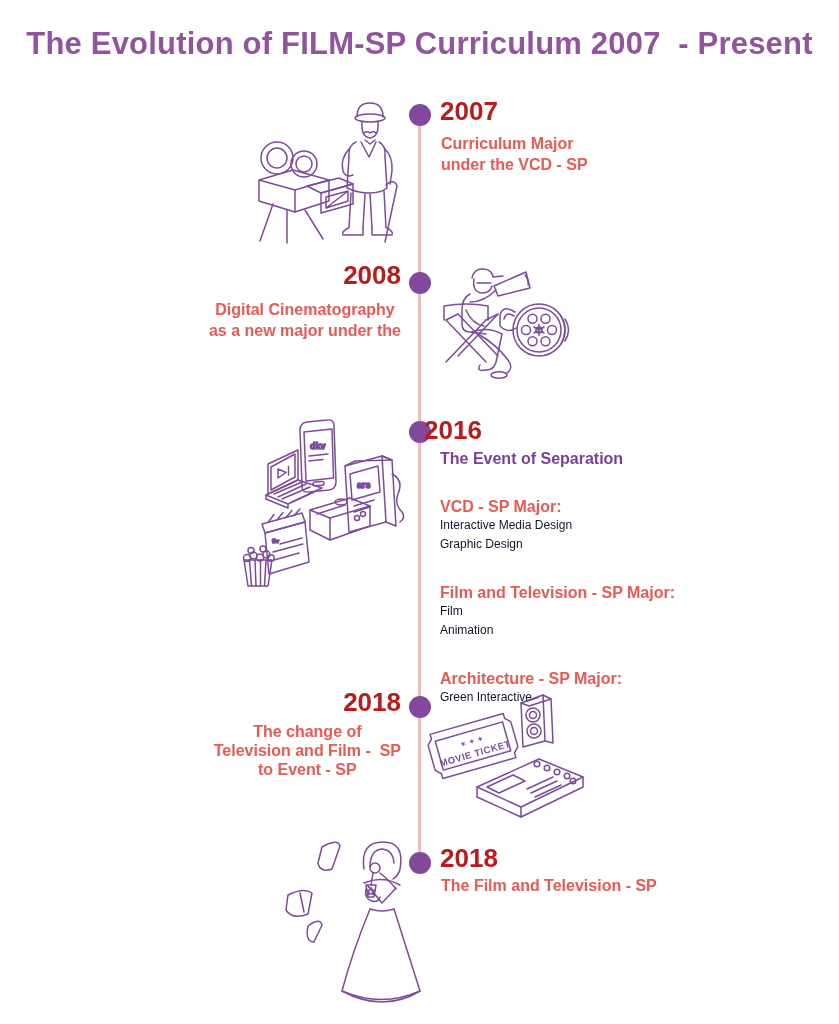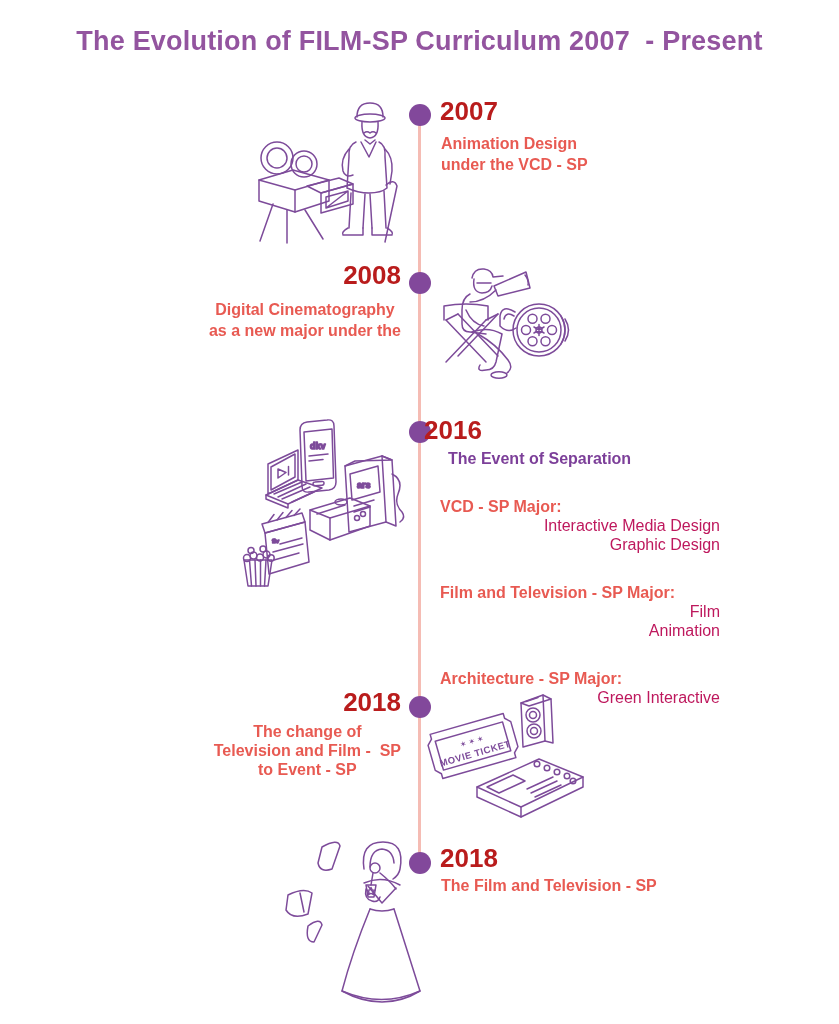--- a/index.html
+++ b/index.html
@@ -6,7 +6,7 @@
   .canvas{position:relative;width:839px;height:1024px;background:#ffffff;overflow:hidden;
           font-family:"Liberation Sans", sans-serif;}
   .title{position:absolute;top:26px;left:0;right:0;margin:0;text-align:center;
-         font-size:27px;font-weight:700;color:#93549f;letter-spacing:.2px;white-space:pre;}
+         font-size:31px;font-weight:700;color:#93549f;letter-spacing:.2px;white-space:pre;}
   .tl-line{position:absolute;left:418px;top:114px;width:3px;height:749px;background:#f5bcb4;border-radius:2px;}
   .tl-dot{position:absolute;left:409px;width:22px;height:22px;border-radius:50%;background:#82489b;}
   .dot1{top:104px}.dot2{top:272px}.dot3{top:421px}.dot4{top:696px}.dot5{top:852px}

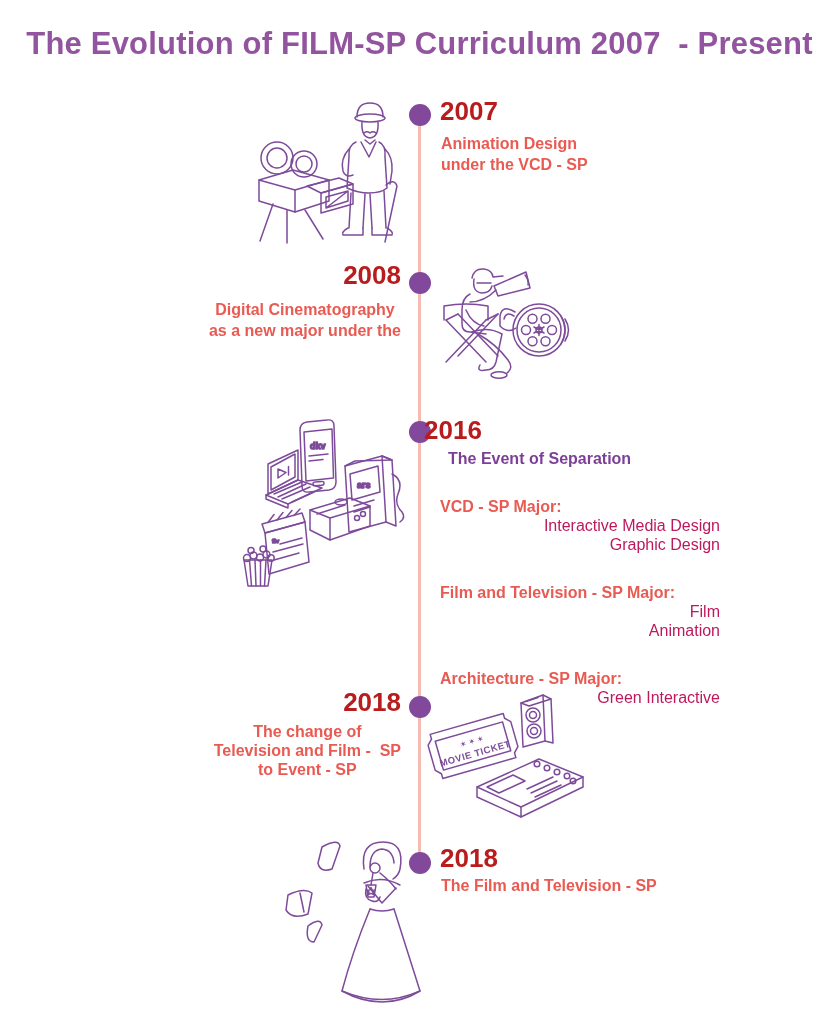--- a/index.html
+++ b/index.html
@@ -46,7 +46,7 @@
 
   <div class="year y1">2007</div>
   <div class="body-block b1">
-    <div class="rl">Animation Design</div>
+    <div class="rl">Curriculum Major</div>
     <div class="rl">under the VCD - SP</div>
   </div>
 

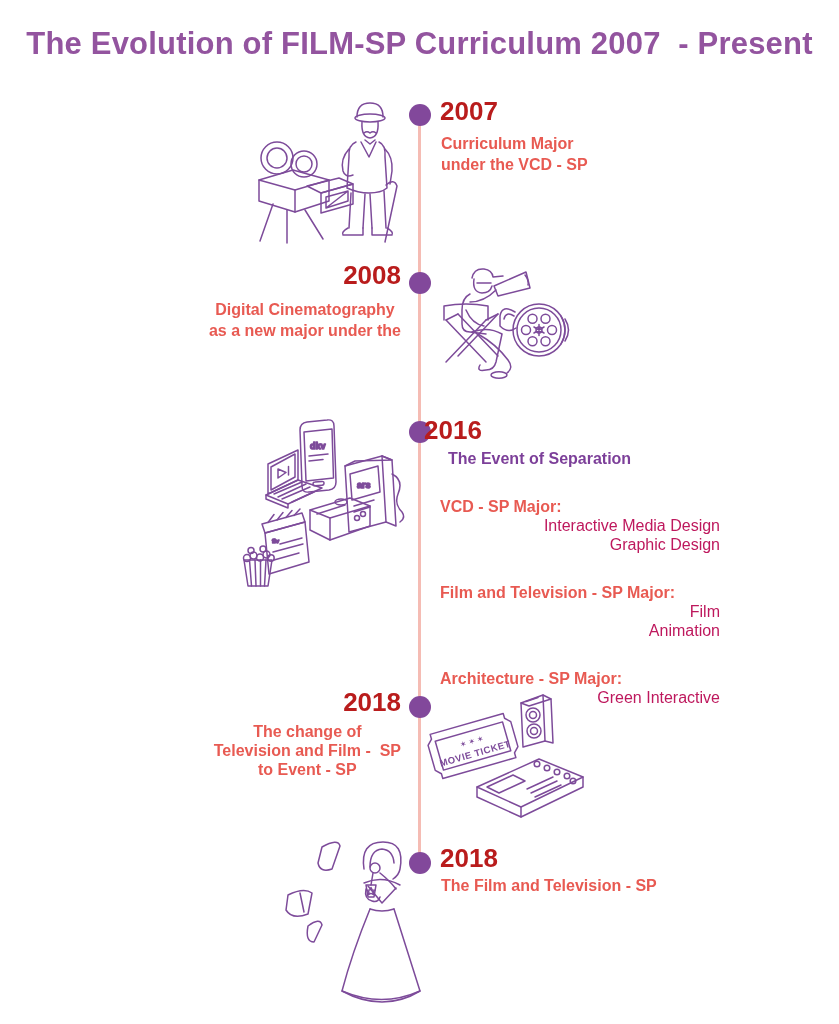--- a/index.html
+++ b/index.html
@@ -20,7 +20,7 @@
   .b4{right:438px;top:722px}.b4 .rl{line-height:19px}
   .b5{left:441px;top:877px}.b5 .rl{line-height:18px}
   .ev3{left:440px;top:450px;width:280px;}
-  .ev3 .heading{font-size:16px;font-weight:700;color:#7c3f99;margin:0 0 13px 8px;white-space:pre;}
+  .ev3 .heading{font-size:16px;font-weight:700;color:#7c3f99;margin:0 0 13px 0;white-space:pre;}
   .ev3 .group{margin-bottom:19px;margin-top:29px;}
   .g-title{font-size:16px;font-weight:700;color:#e85a52;line-height:19px;white-space:pre;}
   .g-item{font-size:16px;font-weight:400;color:#be185d;line-height:19px;white-space:pre;text-align:right;}

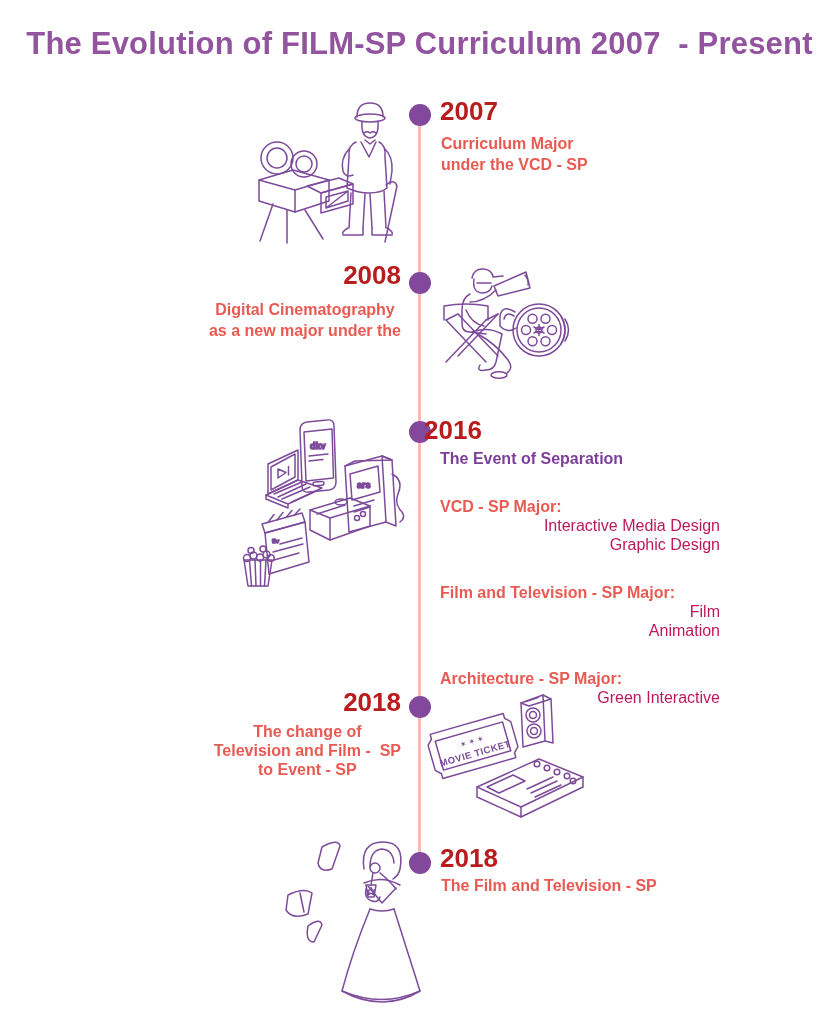--- a/index.html
+++ b/index.html
@@ -23,7 +23,7 @@
   .ev3 .heading{font-size:16px;font-weight:700;color:#7c3f99;margin:0 0 13px 0;white-space:pre;}
   .ev3 .group{margin-bottom:19px;margin-top:29px;}
   .g-title{font-size:16px;font-weight:700;color:#e85a52;line-height:19px;white-space:pre;}
-  .g-item{font-size:16px;font-weight:400;color:#be185d;line-height:19px;white-space:pre;text-align:right;}
+  .g-item{font-size:12px;font-weight:400;color:#0f172a;line-height:19px;white-space:pre;}
   .illus{position:absolute;}
   .il1{left:243px;top:96px}.il2{left:428px;top:262px}.il3{left:222px;top:418px}
   .il4{left:425px;top:683px}.il5{left:278px;top:833px}

